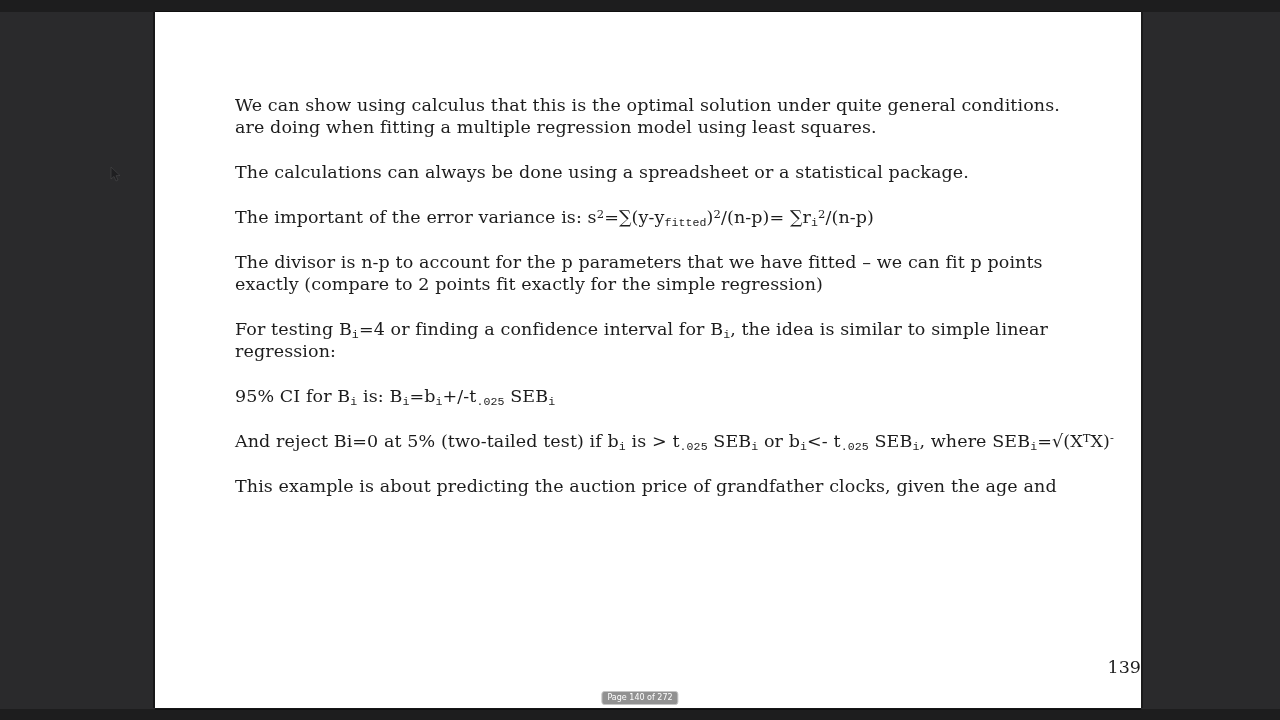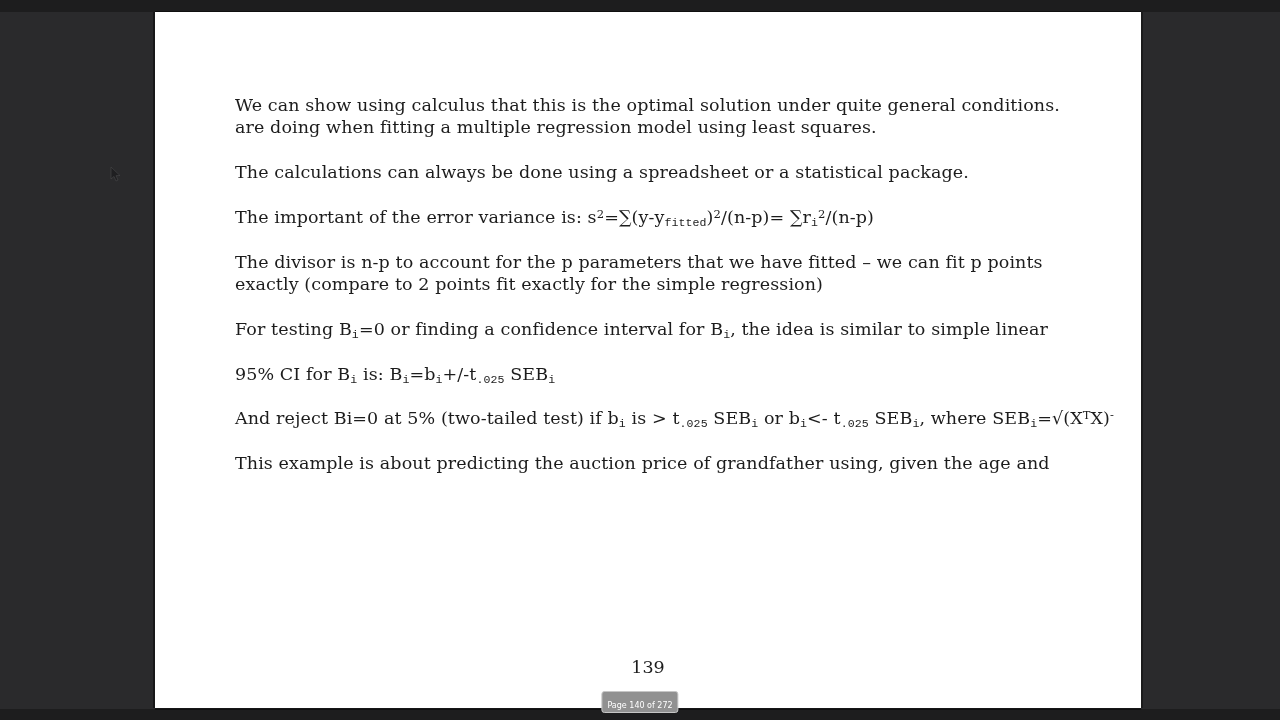--- a/index.html
+++ b/index.html
@@ -104,7 +104,7 @@
         <div class="line"><span>exactly (compare to 2 points fit exactly for the simple regression)</span></div>
       </div>
       <div class="para">
-        <div class="line"><span>For testing B</span><span class="sub">i</span><span>=0 or finding a confidence interval for B</span><span class="sub">i</span><span>, the idea is similar to simple linear</span></div>
+        <div class="line"><span>For testing B</span><span class="sub">i</span><span>=4 or finding a confidence interval for B</span><span class="sub">i</span><span>, the idea is similar to simple linear</span></div>
       </div>
       <div class="para">
         <div class="line"><span>95% CI for B</span><span class="sub">i</span><span> is: B</span><span class="sub">i</span><span>=b</span><span class="sub">i</span><span>+/-t</span><span class="sub">.025</span><span> SEB</span><span class="sub">i</span></div>

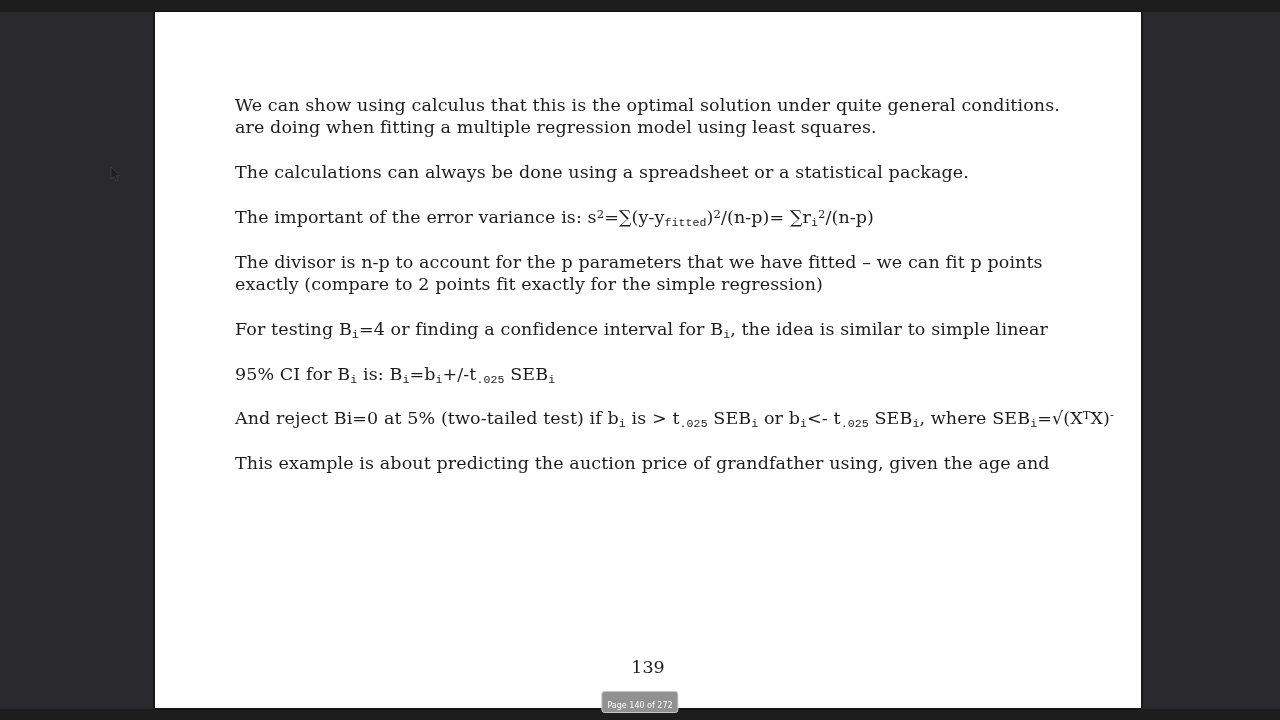--- a/index.html
+++ b/index.html
@@ -105,6 +105,7 @@
       </div>
       <div class="para">
         <div class="line"><span>For testing B</span><span class="sub">i</span><span>=4 or finding a confidence interval for B</span><span class="sub">i</span><span>, the idea is similar to simple linear</span></div>
+        <div class="line"><span>regression:</span></div>
       </div>
       <div class="para">
         <div class="line"><span>95% CI for B</span><span class="sub">i</span><span> is: B</span><span class="sub">i</span><span>=b</span><span class="sub">i</span><span>+/-t</span><span class="sub">.025</span><span> SEB</span><span class="sub">i</span></div>

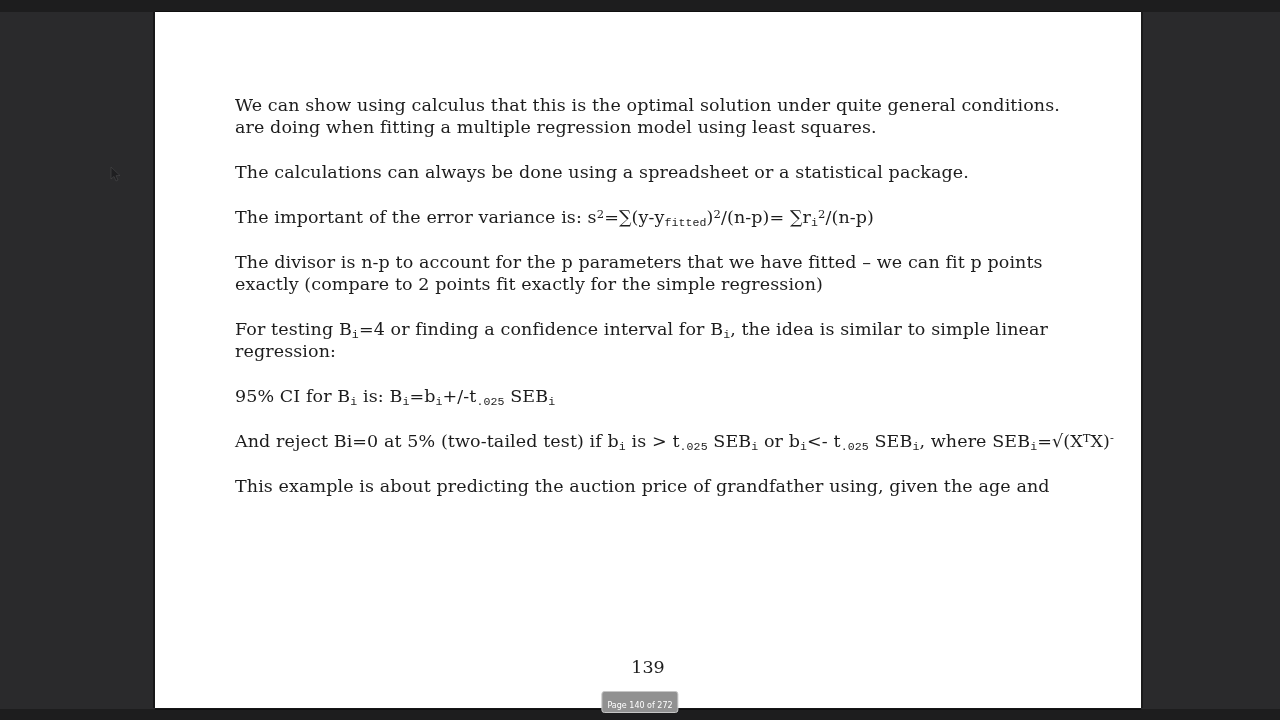--- a/index.html
+++ b/index.html
@@ -114,7 +114,7 @@
         <div class="line"><span>And reject Bi=0 at 5% (two-tailed test) if b</span><span class="sub">i</span><span> is &gt; t</span><span class="sub">.025</span><span> SEB</span><span class="sub">i</span><span> or b</span><span class="sub">i</span><span>&lt;- t</span><span class="sub">.025</span><span> SEB</span><span class="sub">i</span><span>, where SEB</span><span class="sub">i</span><span>=√(X</span><span class="sup">T</span><span>X)</span><span class="sup">-</span></div>
       </div>
       <div class="para">
-        <div class="line"><span>This example is about predicting the auction price of grandfather using, given the age and</span></div>
+        <div class="line"><span>This example is about predicting the auction price of grandfather clocks, given the age and</span></div>
       </div>
     </div>
   <div class="page-number">139</div>

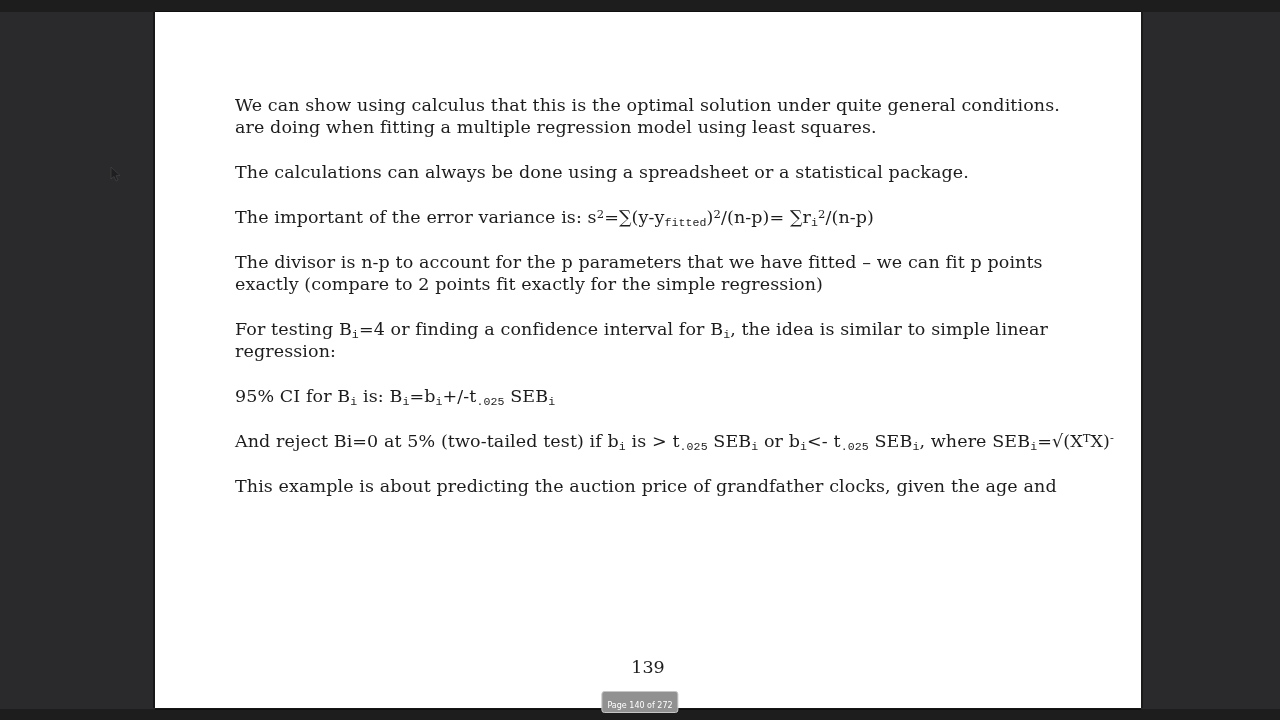--- a/index.html
+++ b/index.html
@@ -51,7 +51,7 @@
   .page-number {
     position: absolute;
     left: 0; right: 0; top: 645px;
-    text-align: center;
+    text-align: right;
     font-size: 17.5px;
     color: var(--text);
   }

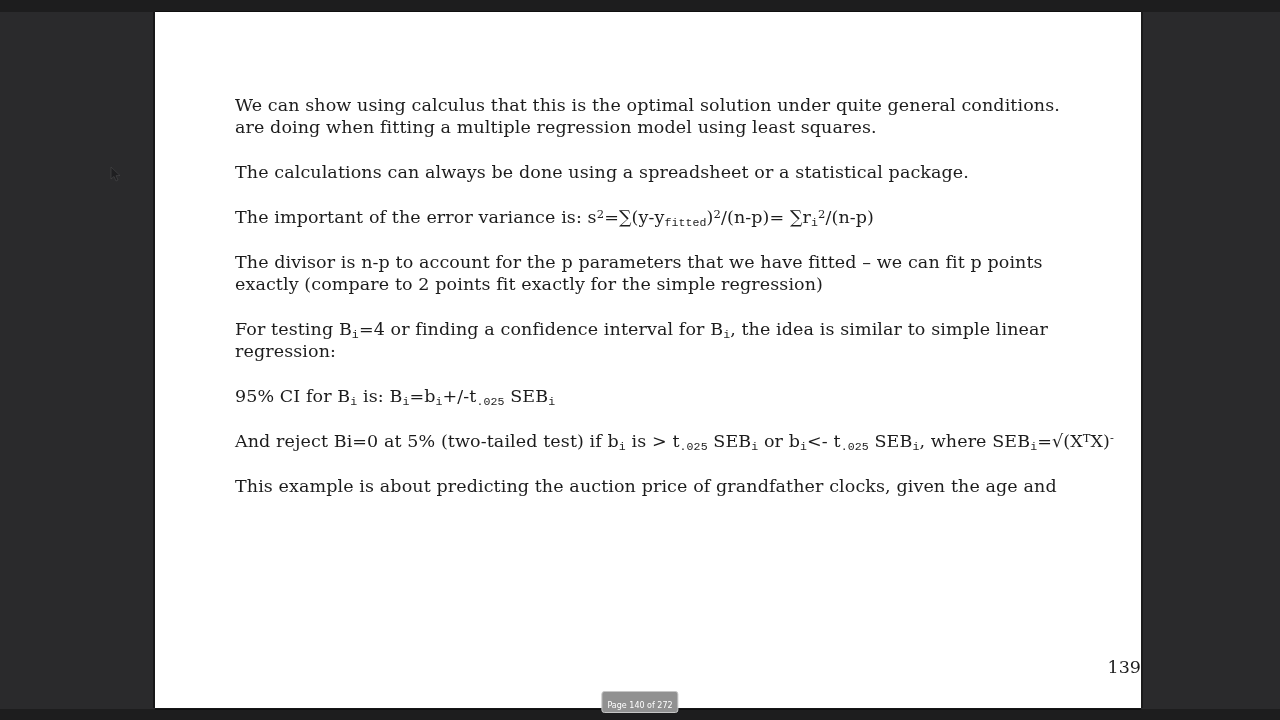--- a/index.html
+++ b/index.html
@@ -66,7 +66,7 @@
     font-family: "DejaVu Sans", "Liberation Sans", sans-serif;
     font-size: 8px;
     line-height: 9px;
-    padding: 9px 5px 2px 5px;
+    padding: 1px 5px 2px 5px;
     border-radius: 3px;
     white-space: nowrap;
   }

